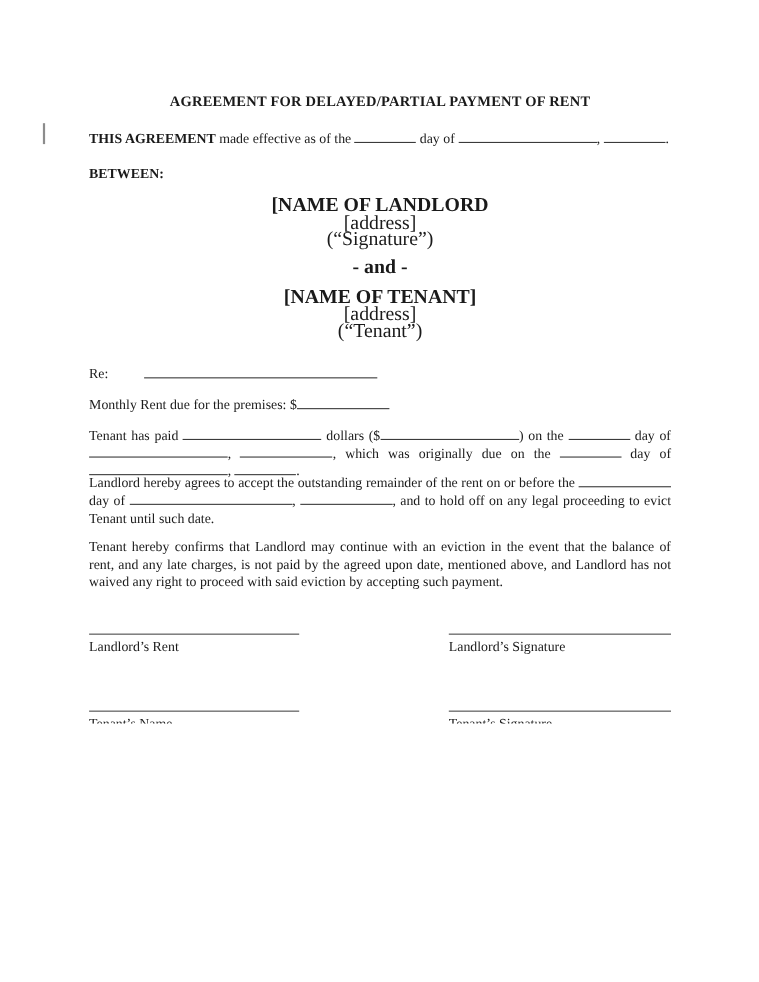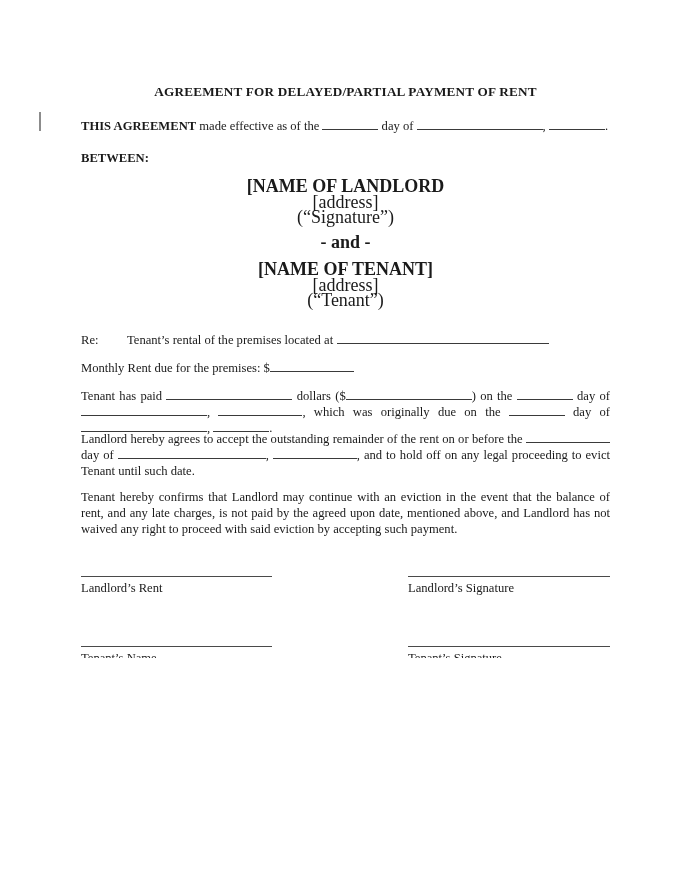--- a/index.html
+++ b/index.html
@@ -150,7 +150,6 @@
     <div class="blk" style="top:332px;">
       <div class="re-row">
         <span class="re-label">Re:</span>
-        <span class="re-text">Tenant’s rental of the premises located at</span>
         <span class="re-rule"></span>
       </div>
     </div>

